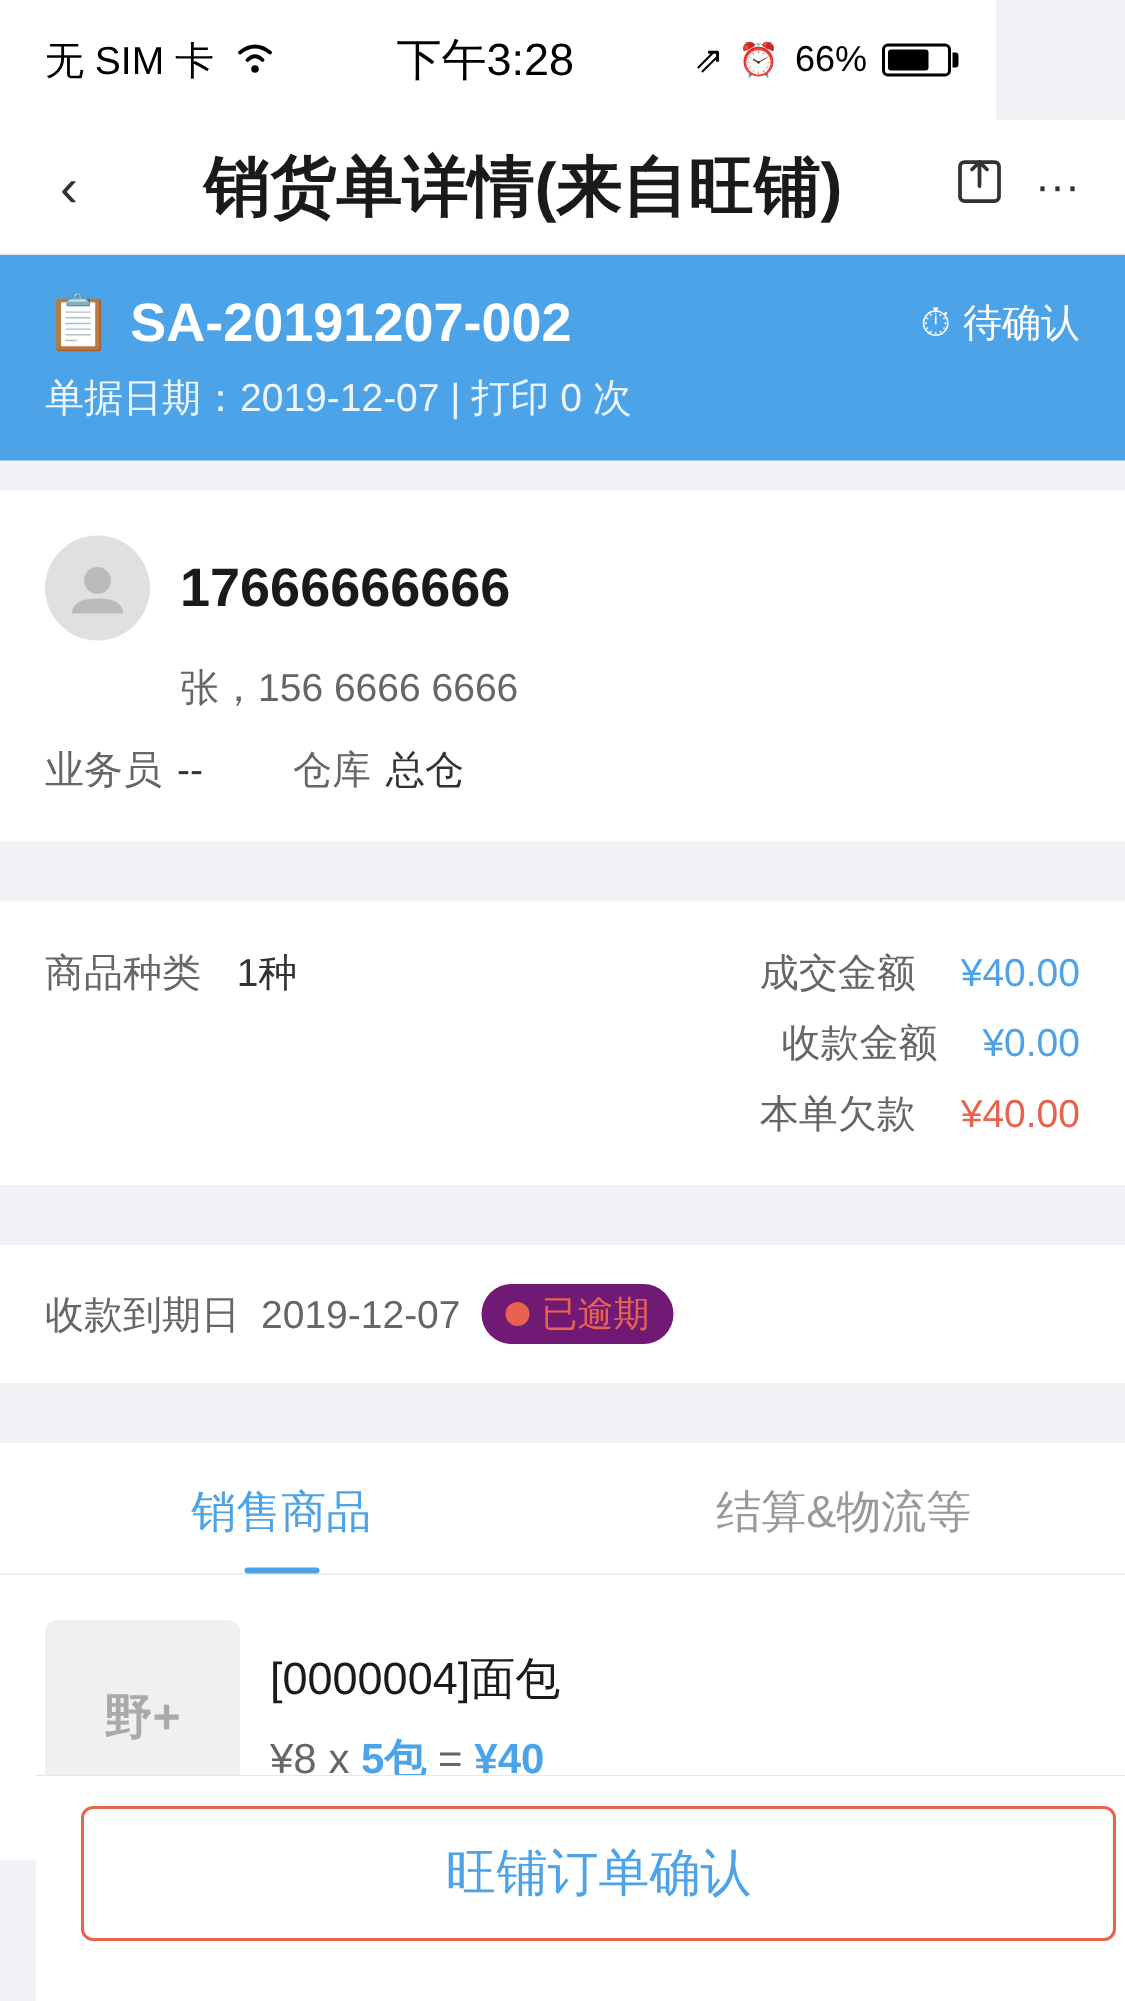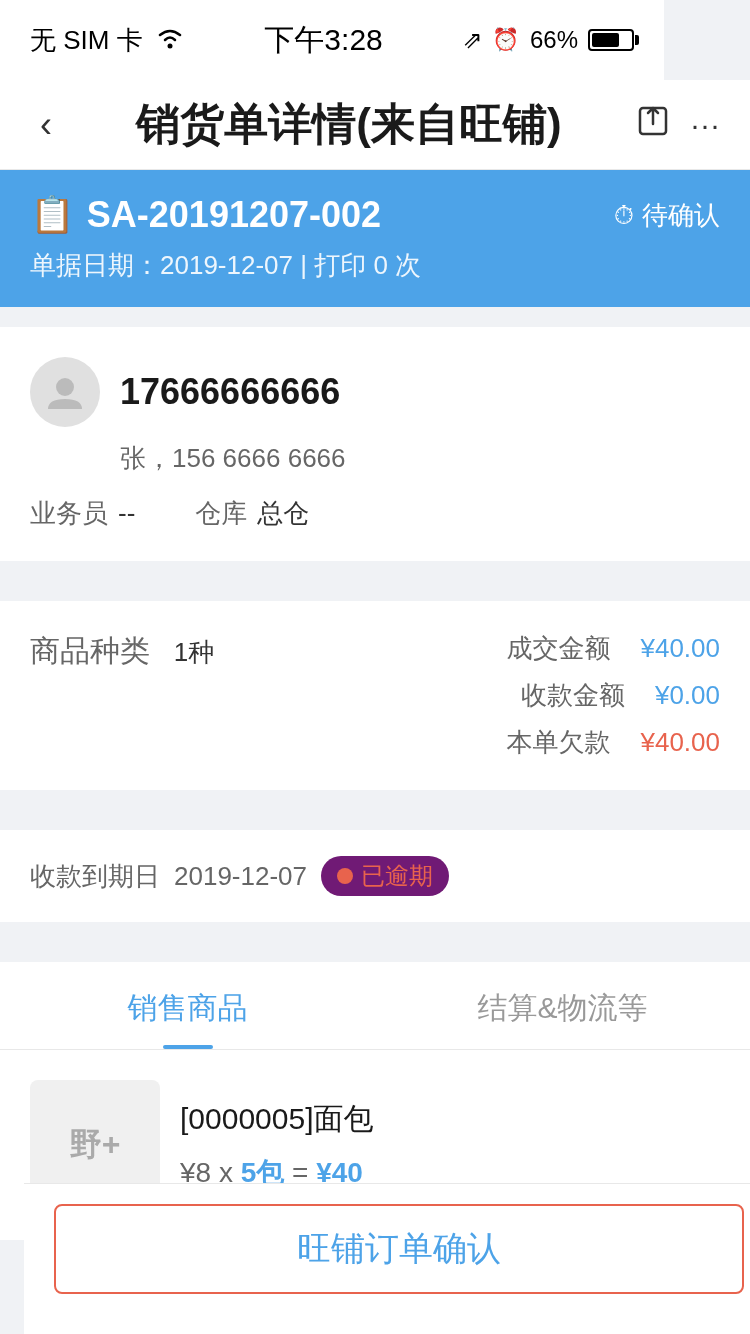--- a/index.html
+++ b/index.html
@@ -184,7 +184,7 @@
       gap: 10px;
     }
     .stats-label {
-      font-size: 30px;
+      font-size: 26px;
       color: #666;
     }
     .stats-count {

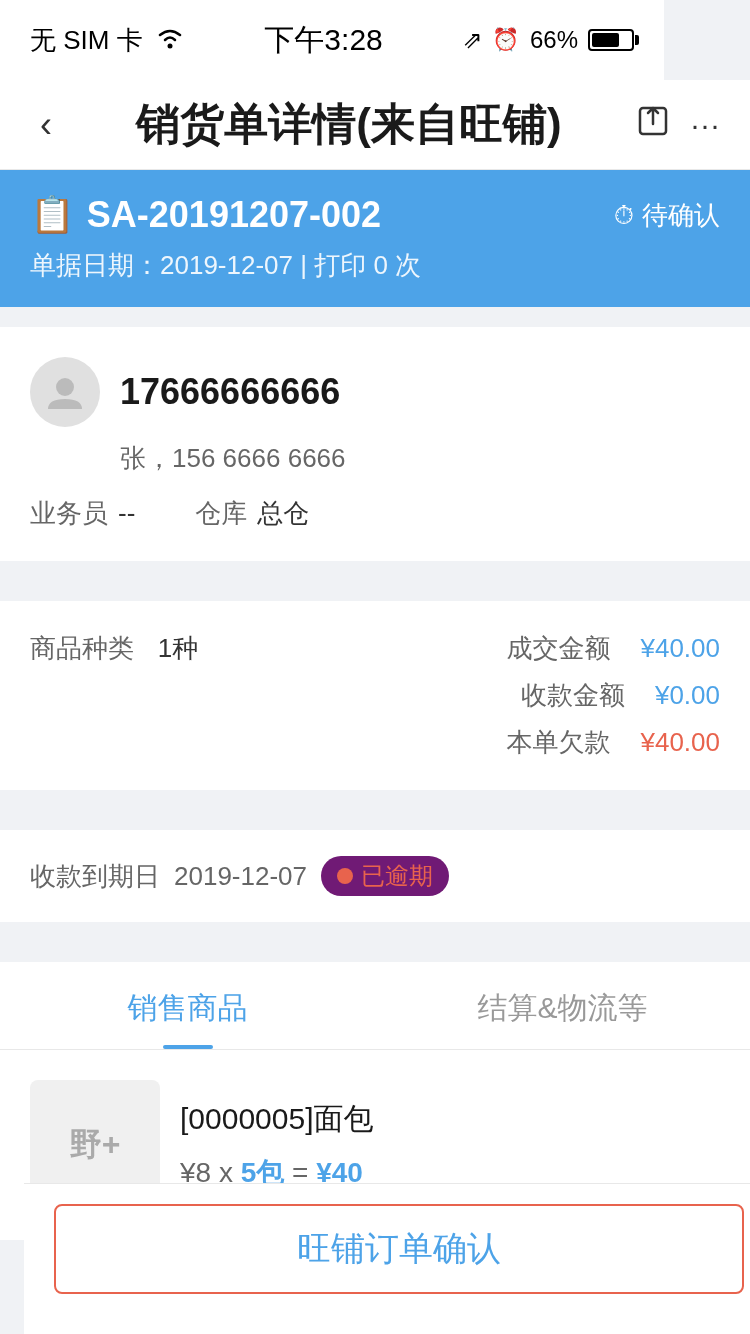--- a/index.html
+++ b/index.html
@@ -475,7 +475,7 @@
         <span class="product-thumb-logo" style="color:#aaa; font-size:32px; font-weight:bold;">野+</span>
       </div>
       <div class="product-info">
-        <div class="product-name">[0000005]面包</div>
+        <div class="product-name">[0000004]面包</div>
         <div class="product-price">
           <span>¥8</span>
           <span> x </span>

